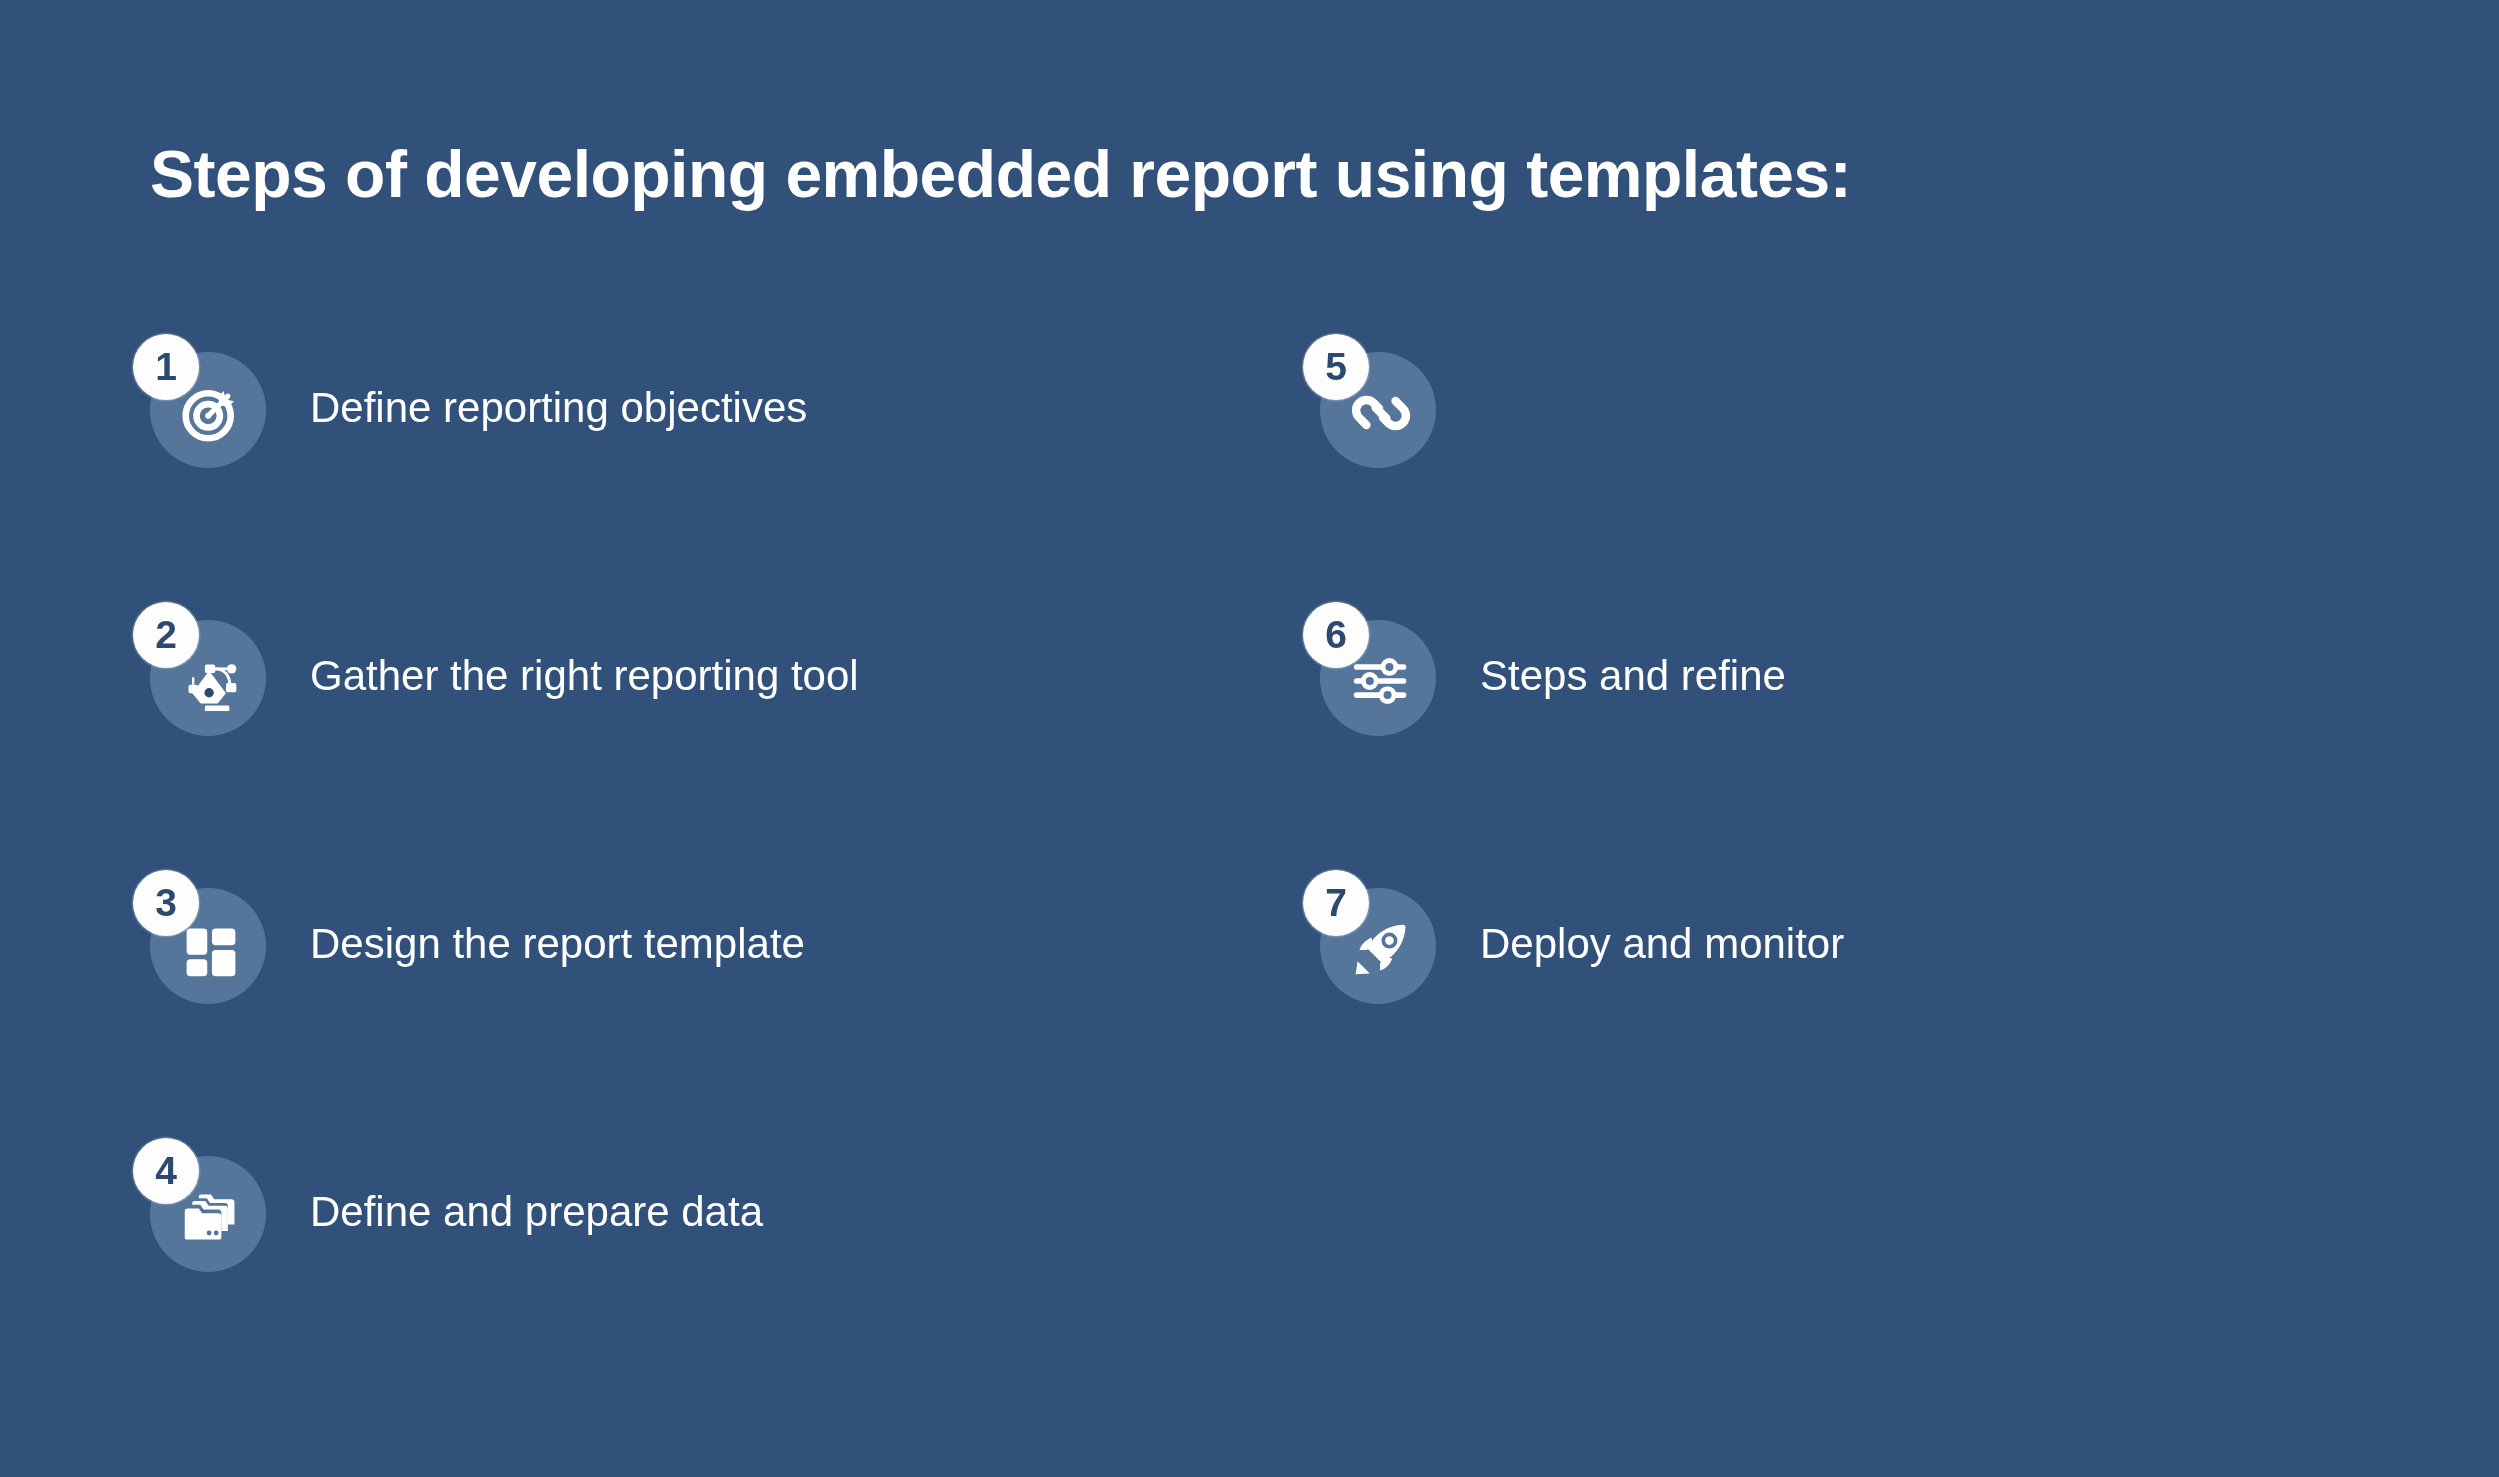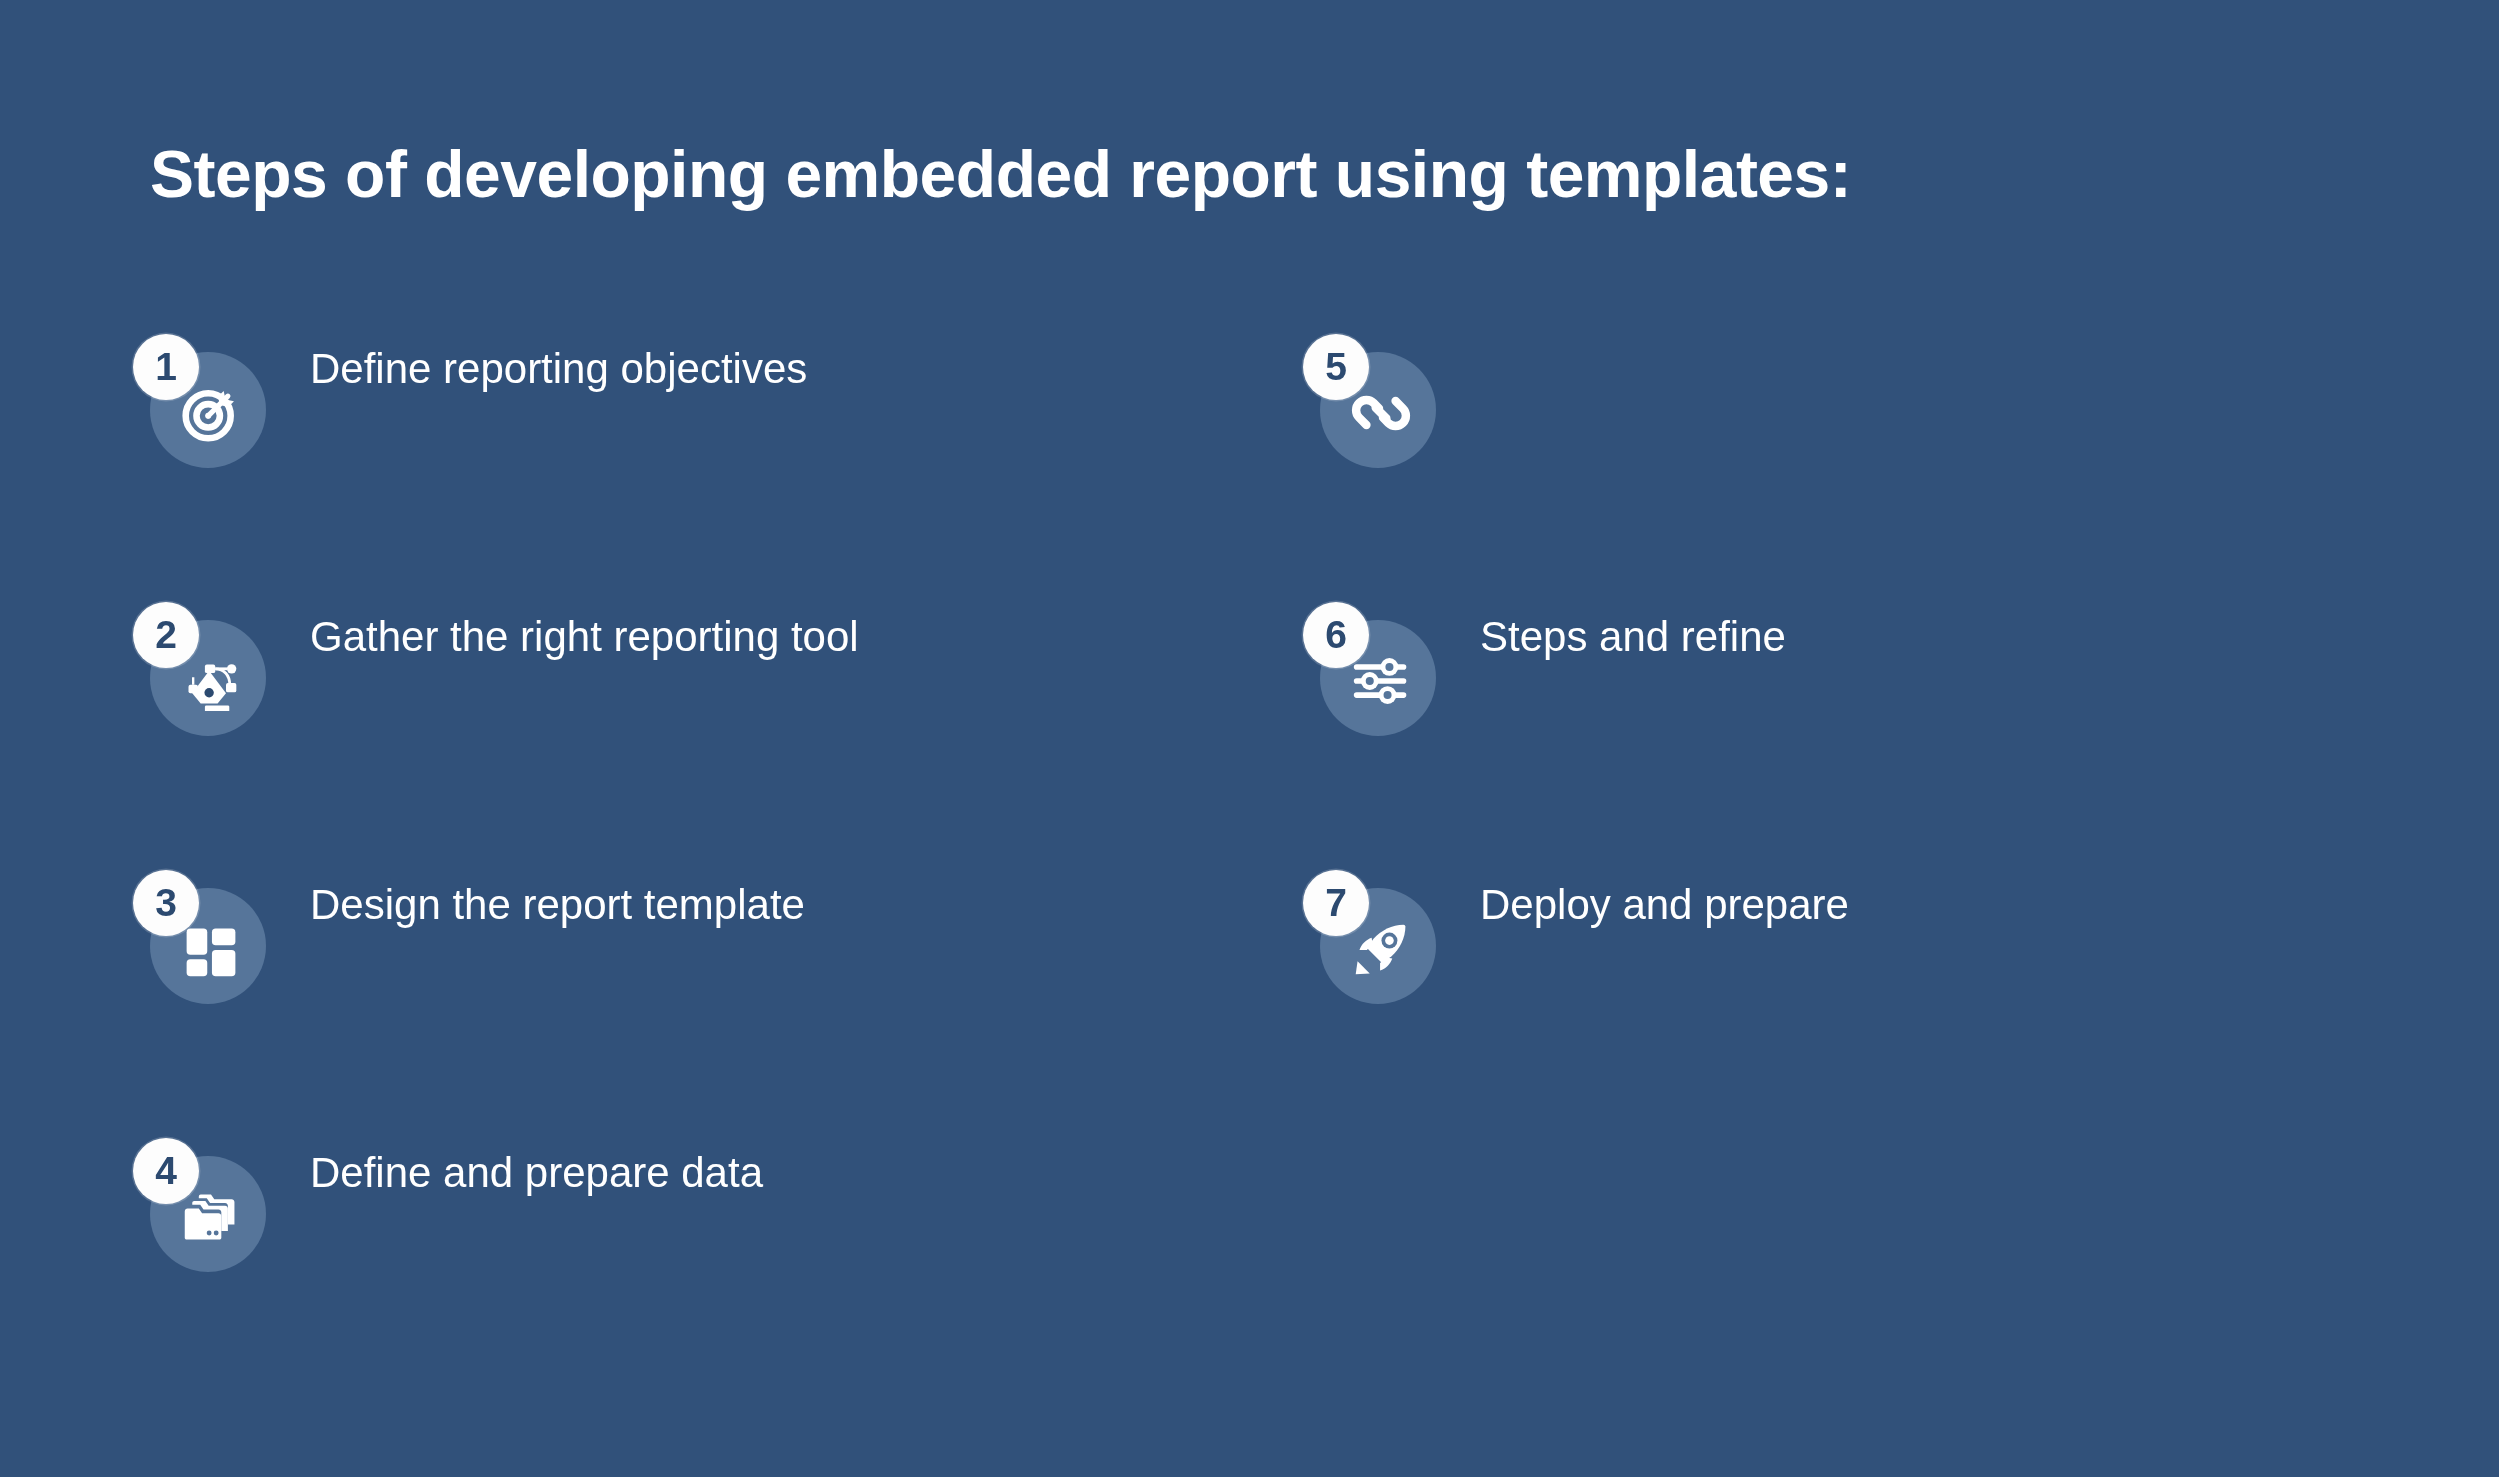--- a/index.html
+++ b/index.html
@@ -98,6 +98,7 @@
     font-weight: 400;
     white-space: nowrap;
     margin-left: 44px;
+    margin-top: 39px;
     letter-spacing: 0px;
   }
 </style>

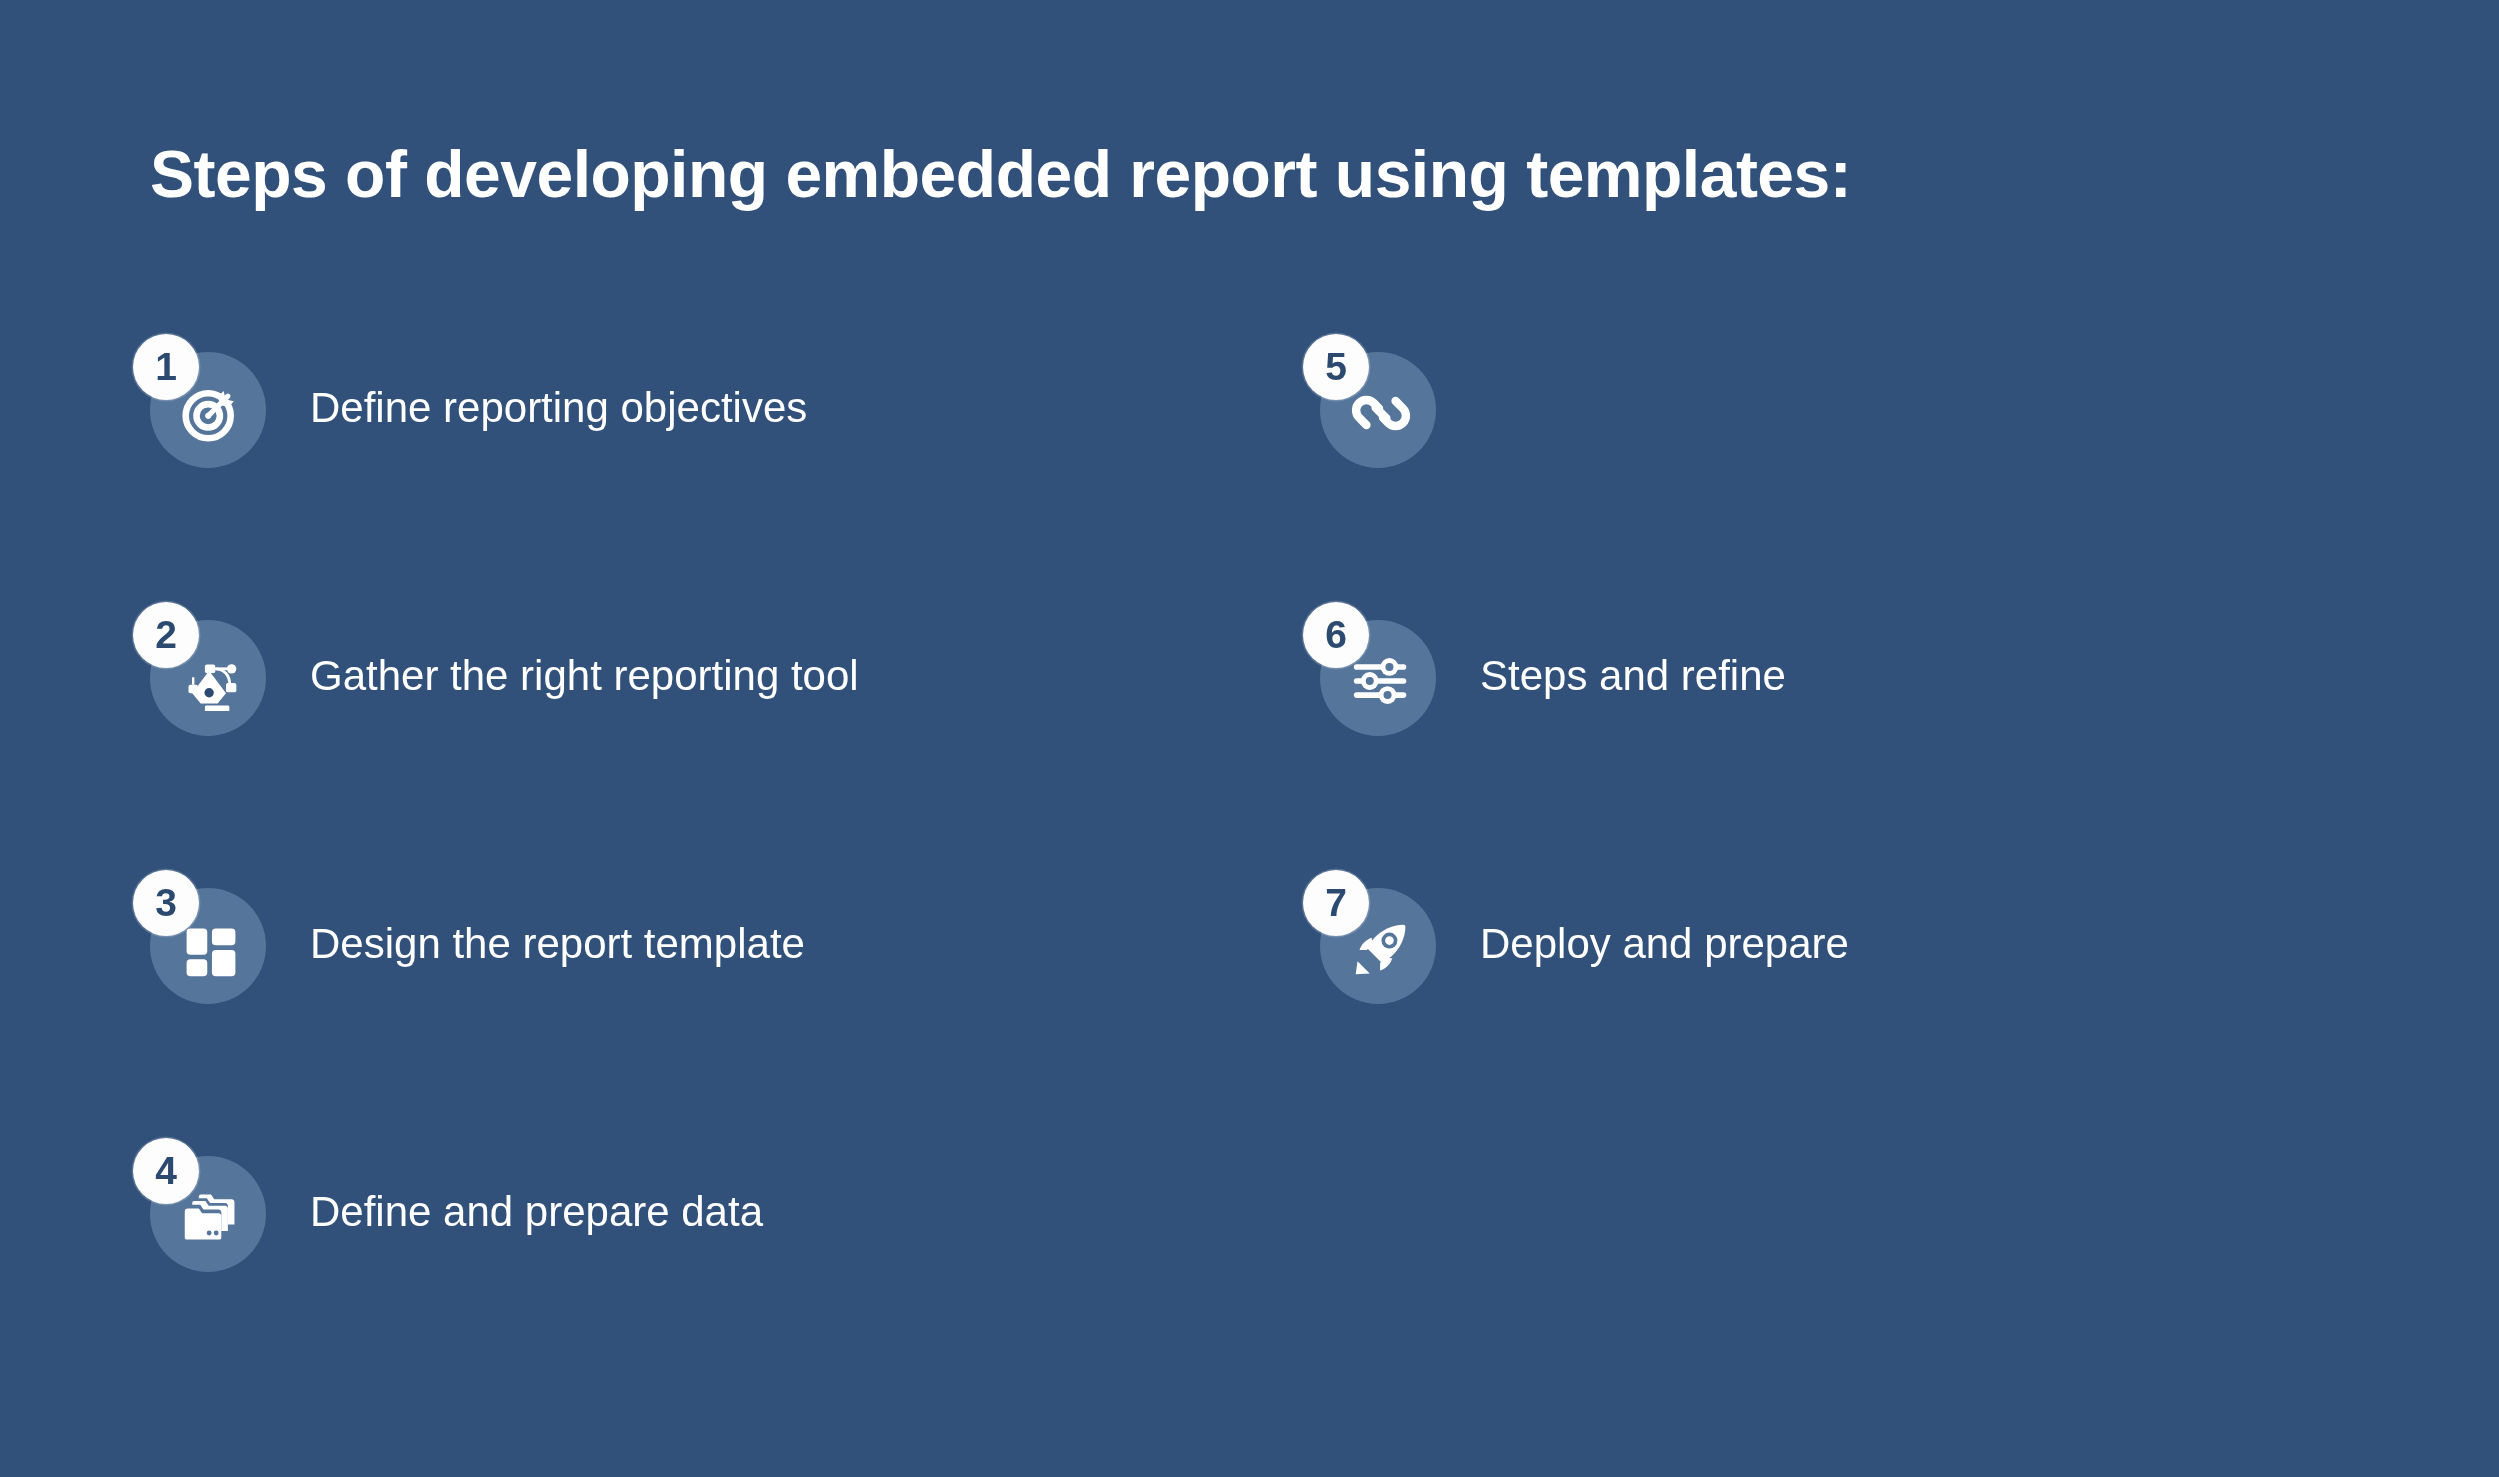--- a/index.html
+++ b/index.html
@@ -234,7 +234,7 @@
           </div>
           <div class="badge">7</div>
         </div>
-        <div class="step-label">Deploy and prepare</div>
+        <div class="step-label">Deploy and monitor</div>
       </div>
 
     </div>

